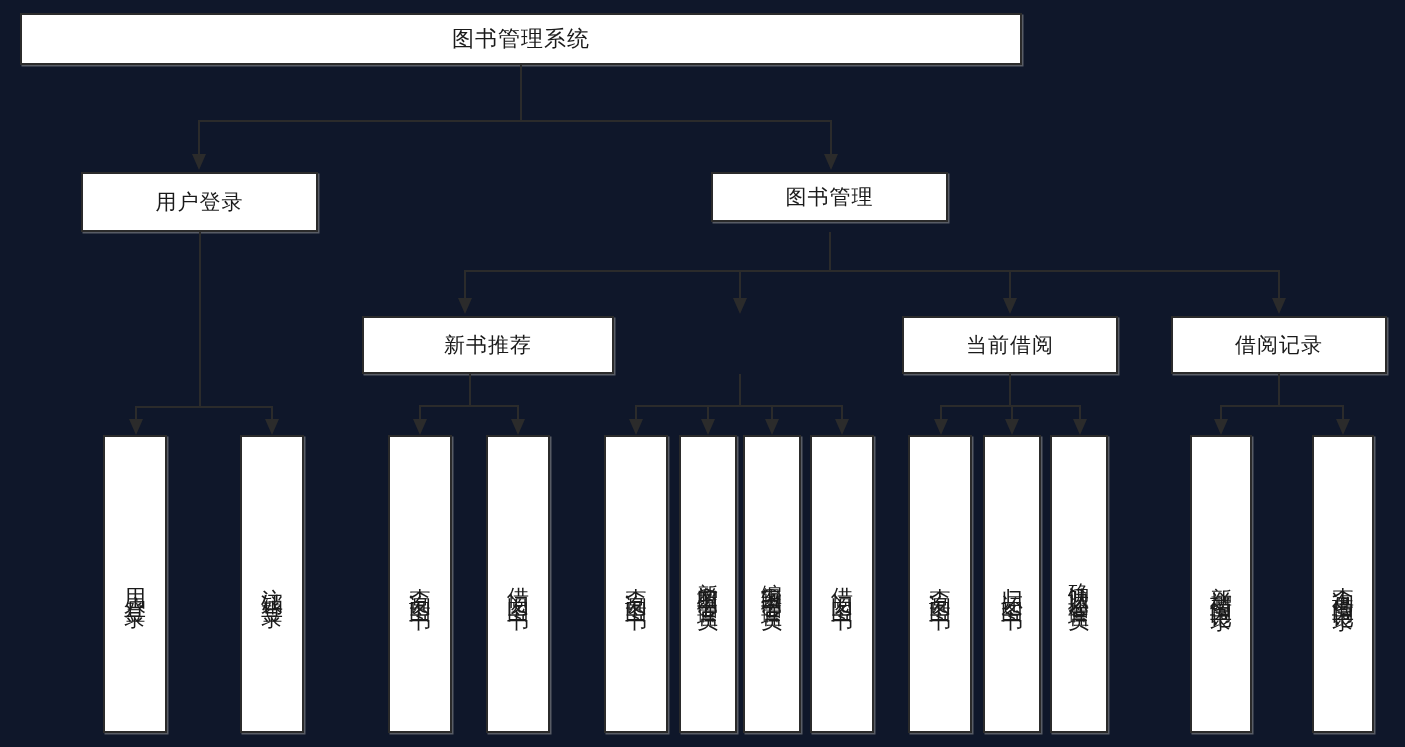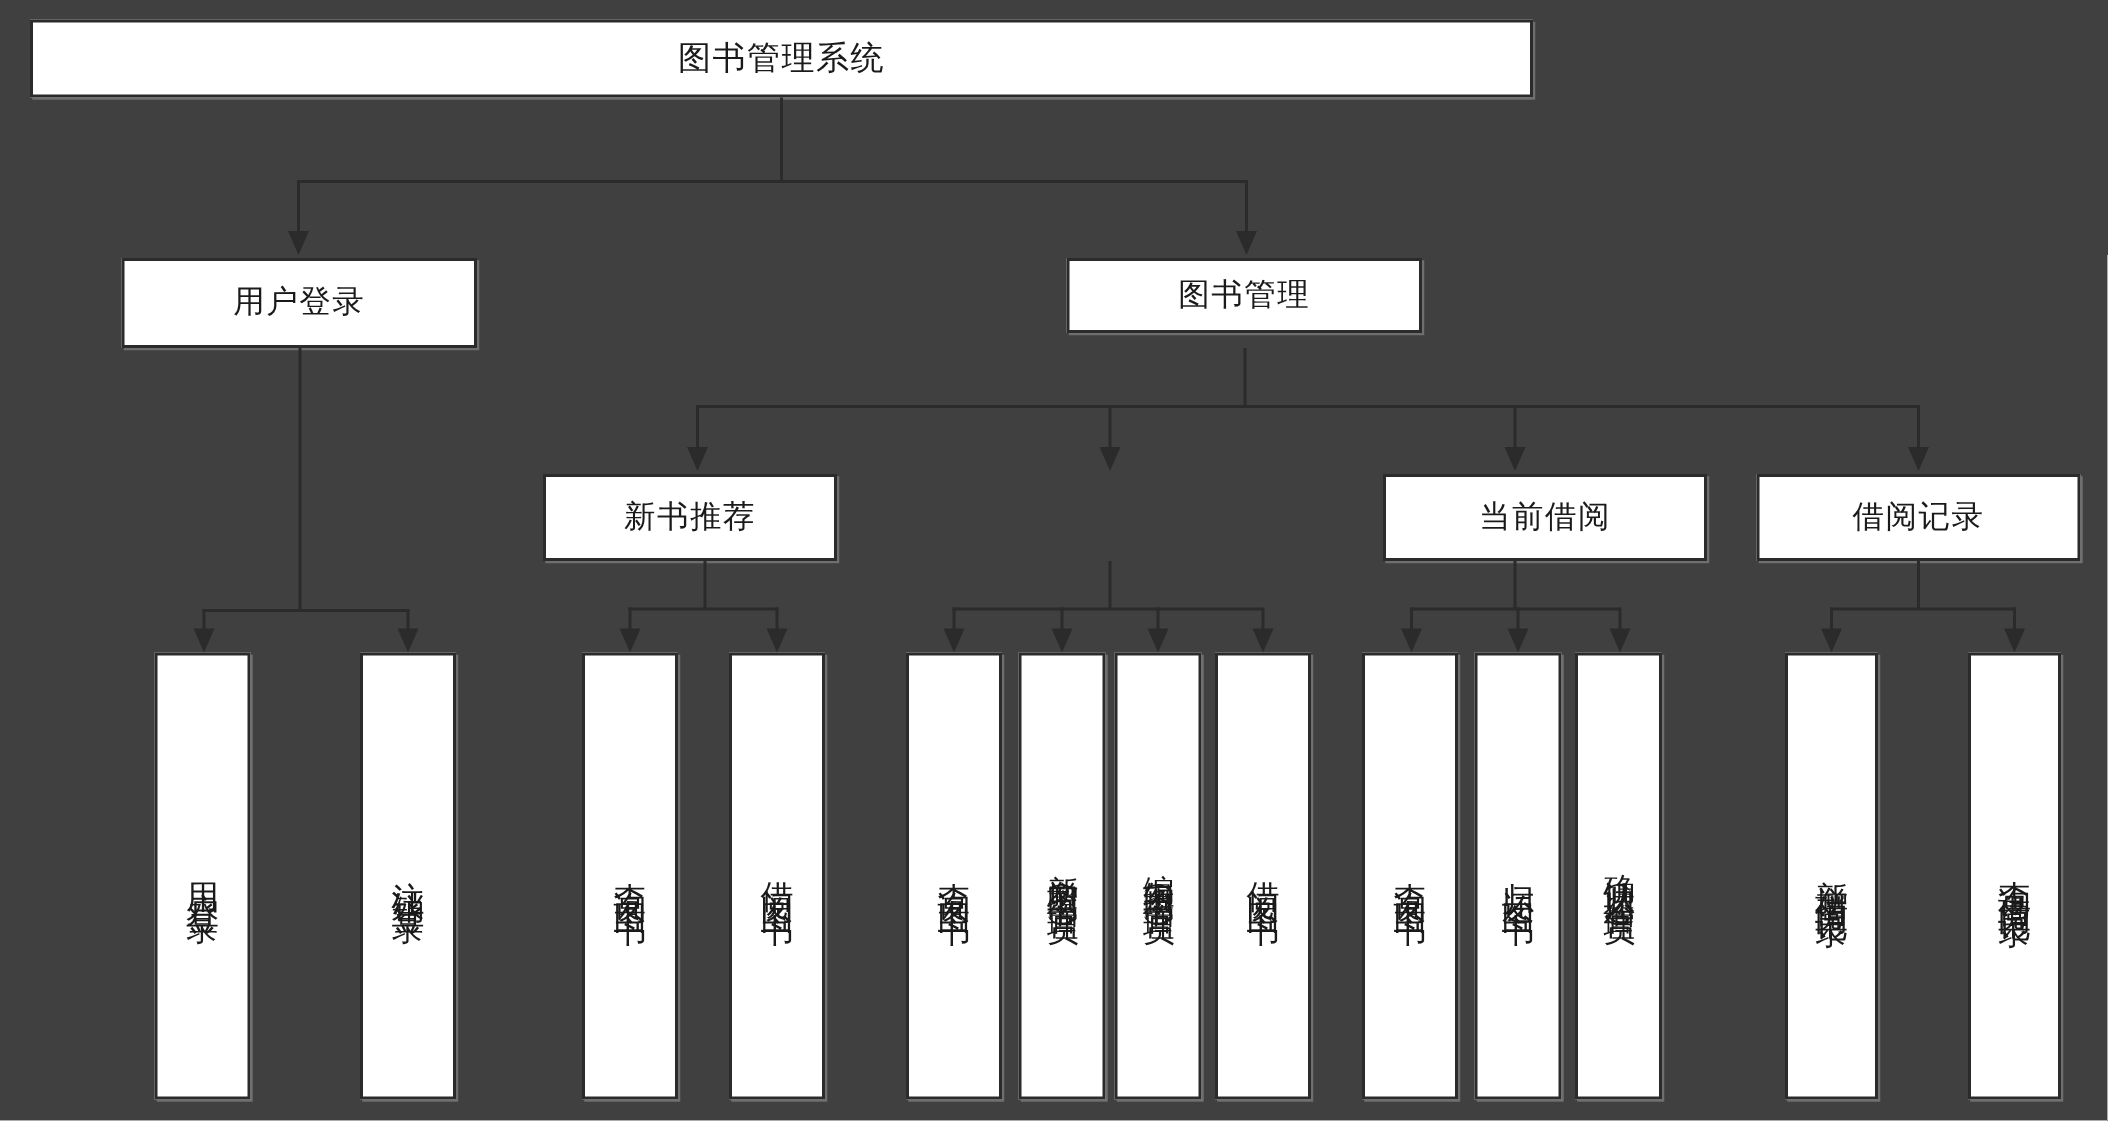--- a/index.html
+++ b/index.html
@@ -12,7 +12,7 @@
     position:relative;
     width:1405px;
     height:747px;
-    background:#404040;
+    background:#0f172a;
     overflow:hidden;
   }
   

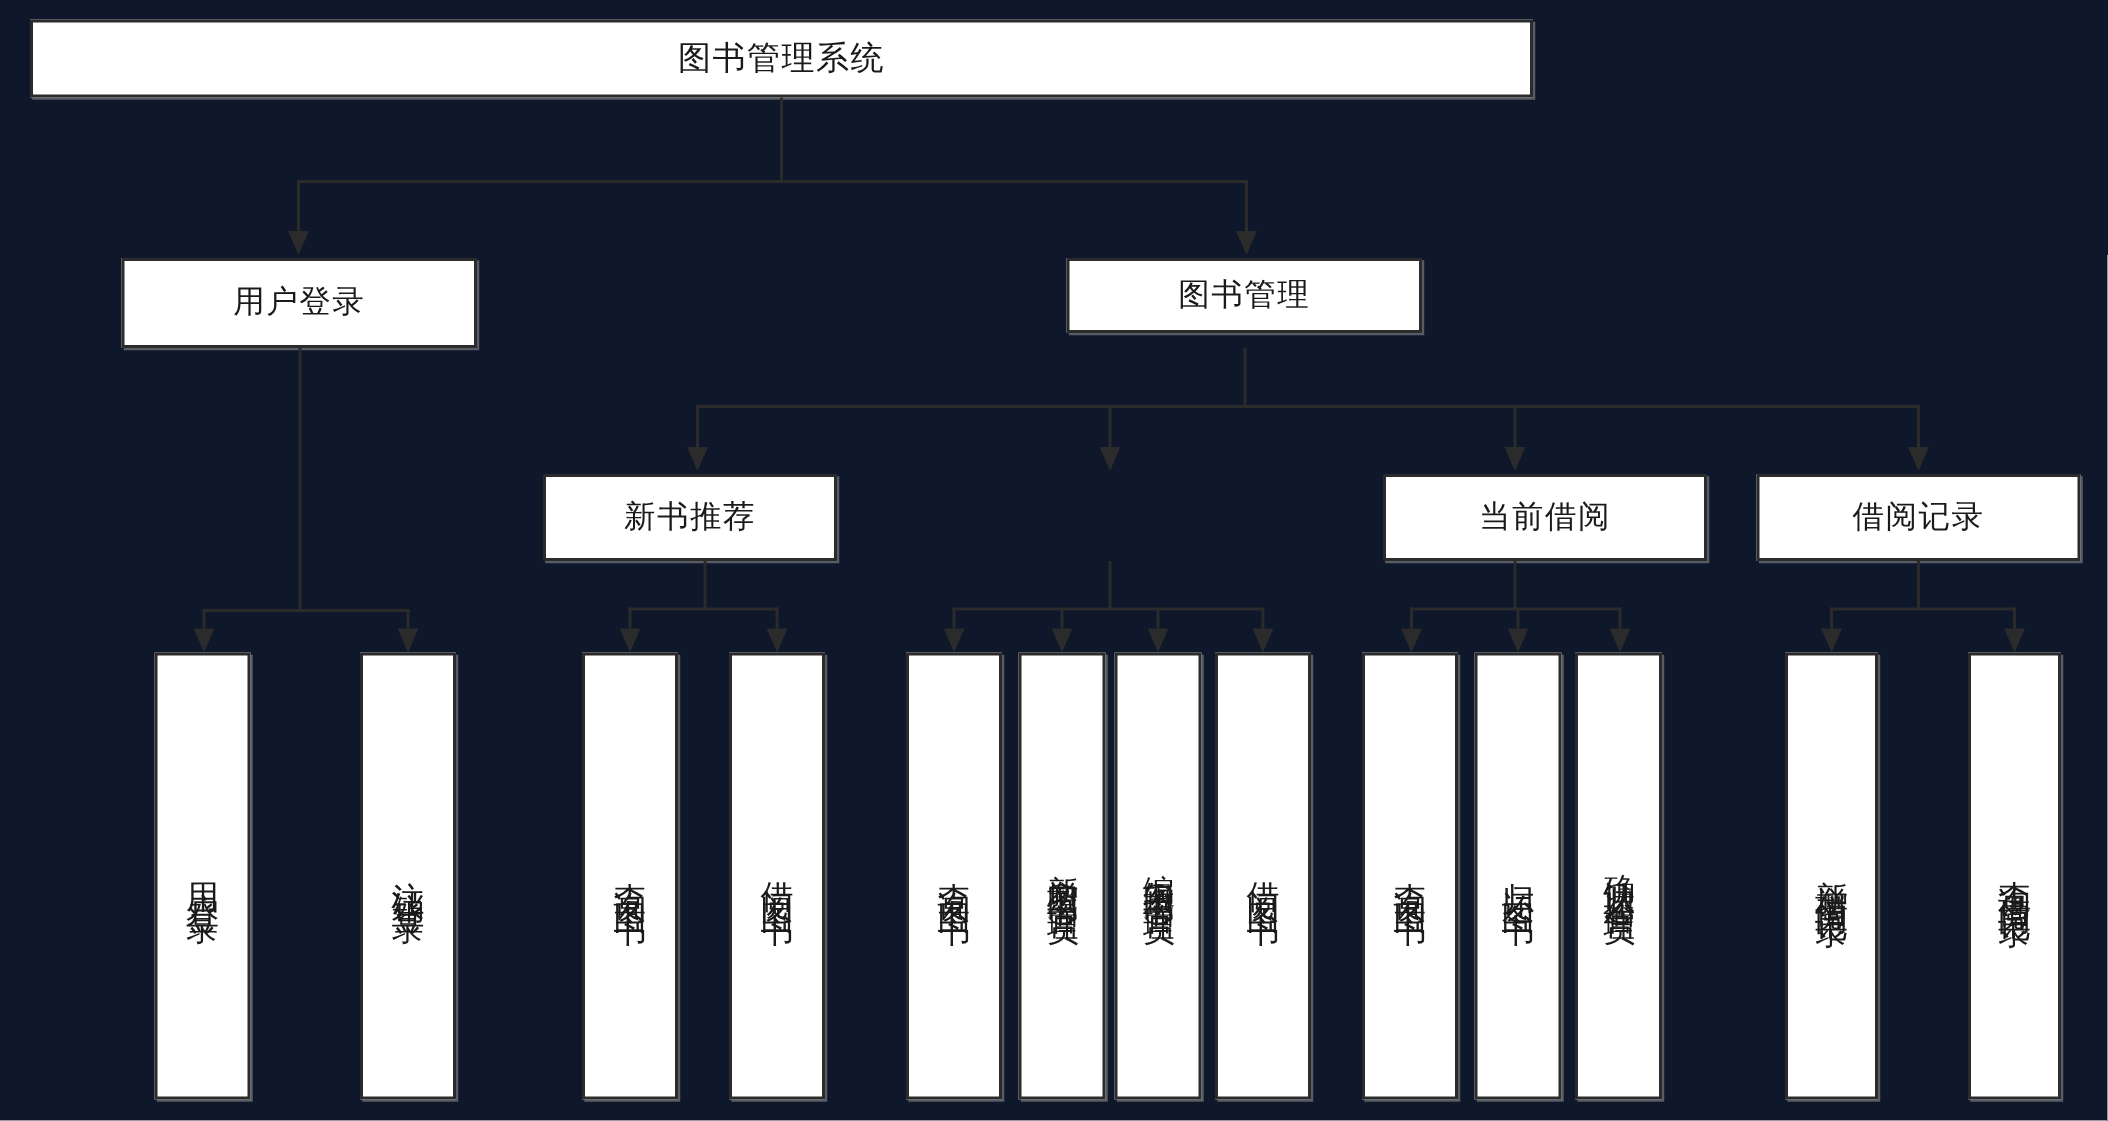--- a/index.html
+++ b/index.html
@@ -126,7 +126,7 @@
   <div class="line v" style="left:1278px; top:270px; height:30px;"></div>
   <div class="arrow" style="left:1272px; top:298px;"></div>
 
-  <div class="node horiz" style="left:362px; top:316px; width:196px; height:58px;">
+  <div class="node horiz" style="left:362px; top:316px; width:252px; height:58px;">
     <span class="label">新书推荐</span>
   </div>
   <div class="node horiz" style="left:902px; top:316px; width:216px; height:58px;margin-left:20px;">

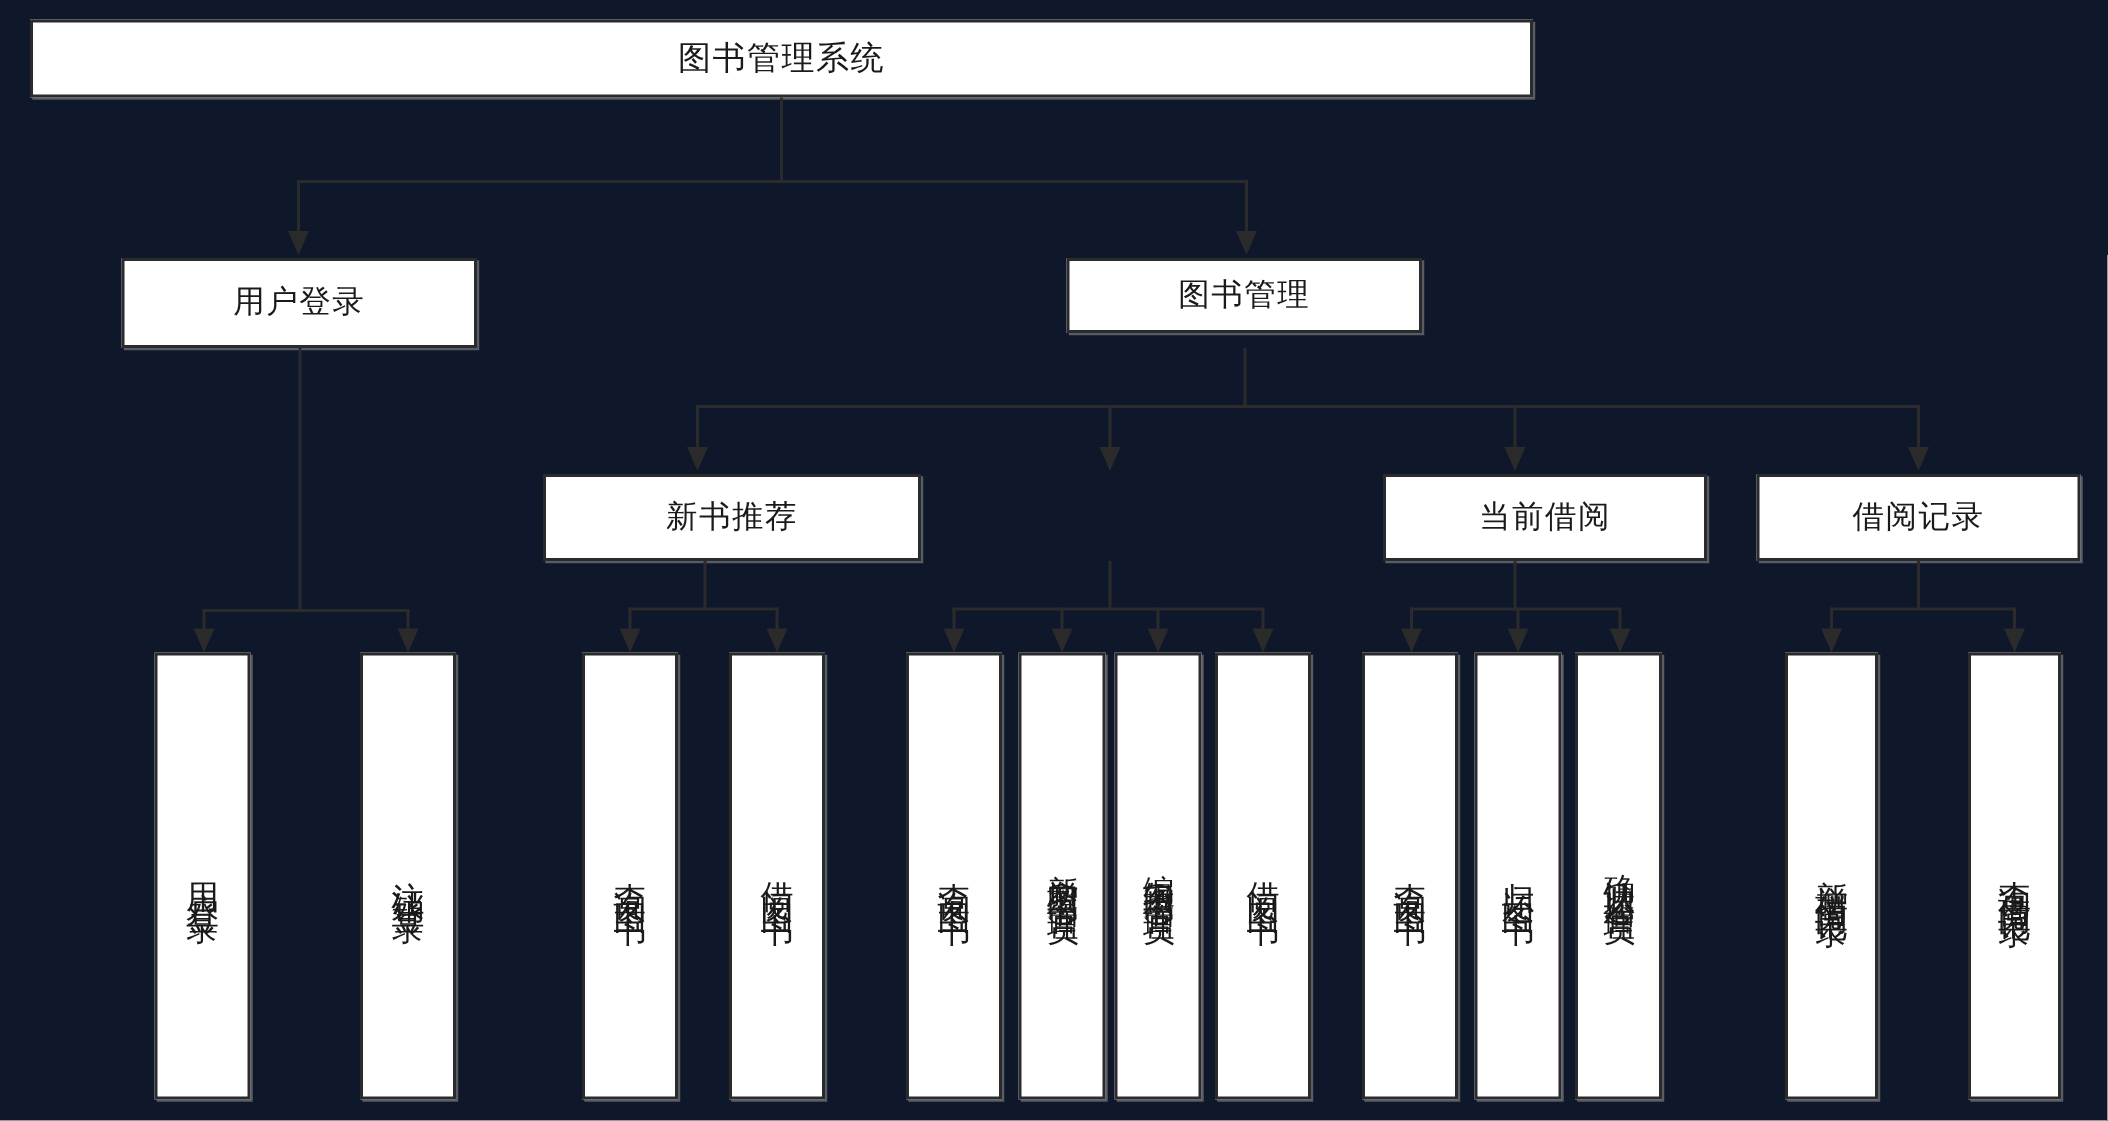--- a/index.html
+++ b/index.html
@@ -129,7 +129,7 @@
   <div class="node horiz" style="left:362px; top:316px; width:252px; height:58px;">
     <span class="label">新书推荐</span>
   </div>
-  <div class="node horiz" style="left:902px; top:316px; width:216px; height:58px;margin-left:20px;">
+  <div class="node horiz" style="left:902px; top:316px; width:216px; height:58px;">
     <span class="label">当前借阅</span>
   </div>
   <div class="node horiz" style="left:1171px; top:316px; width:216px; height:58px;">

